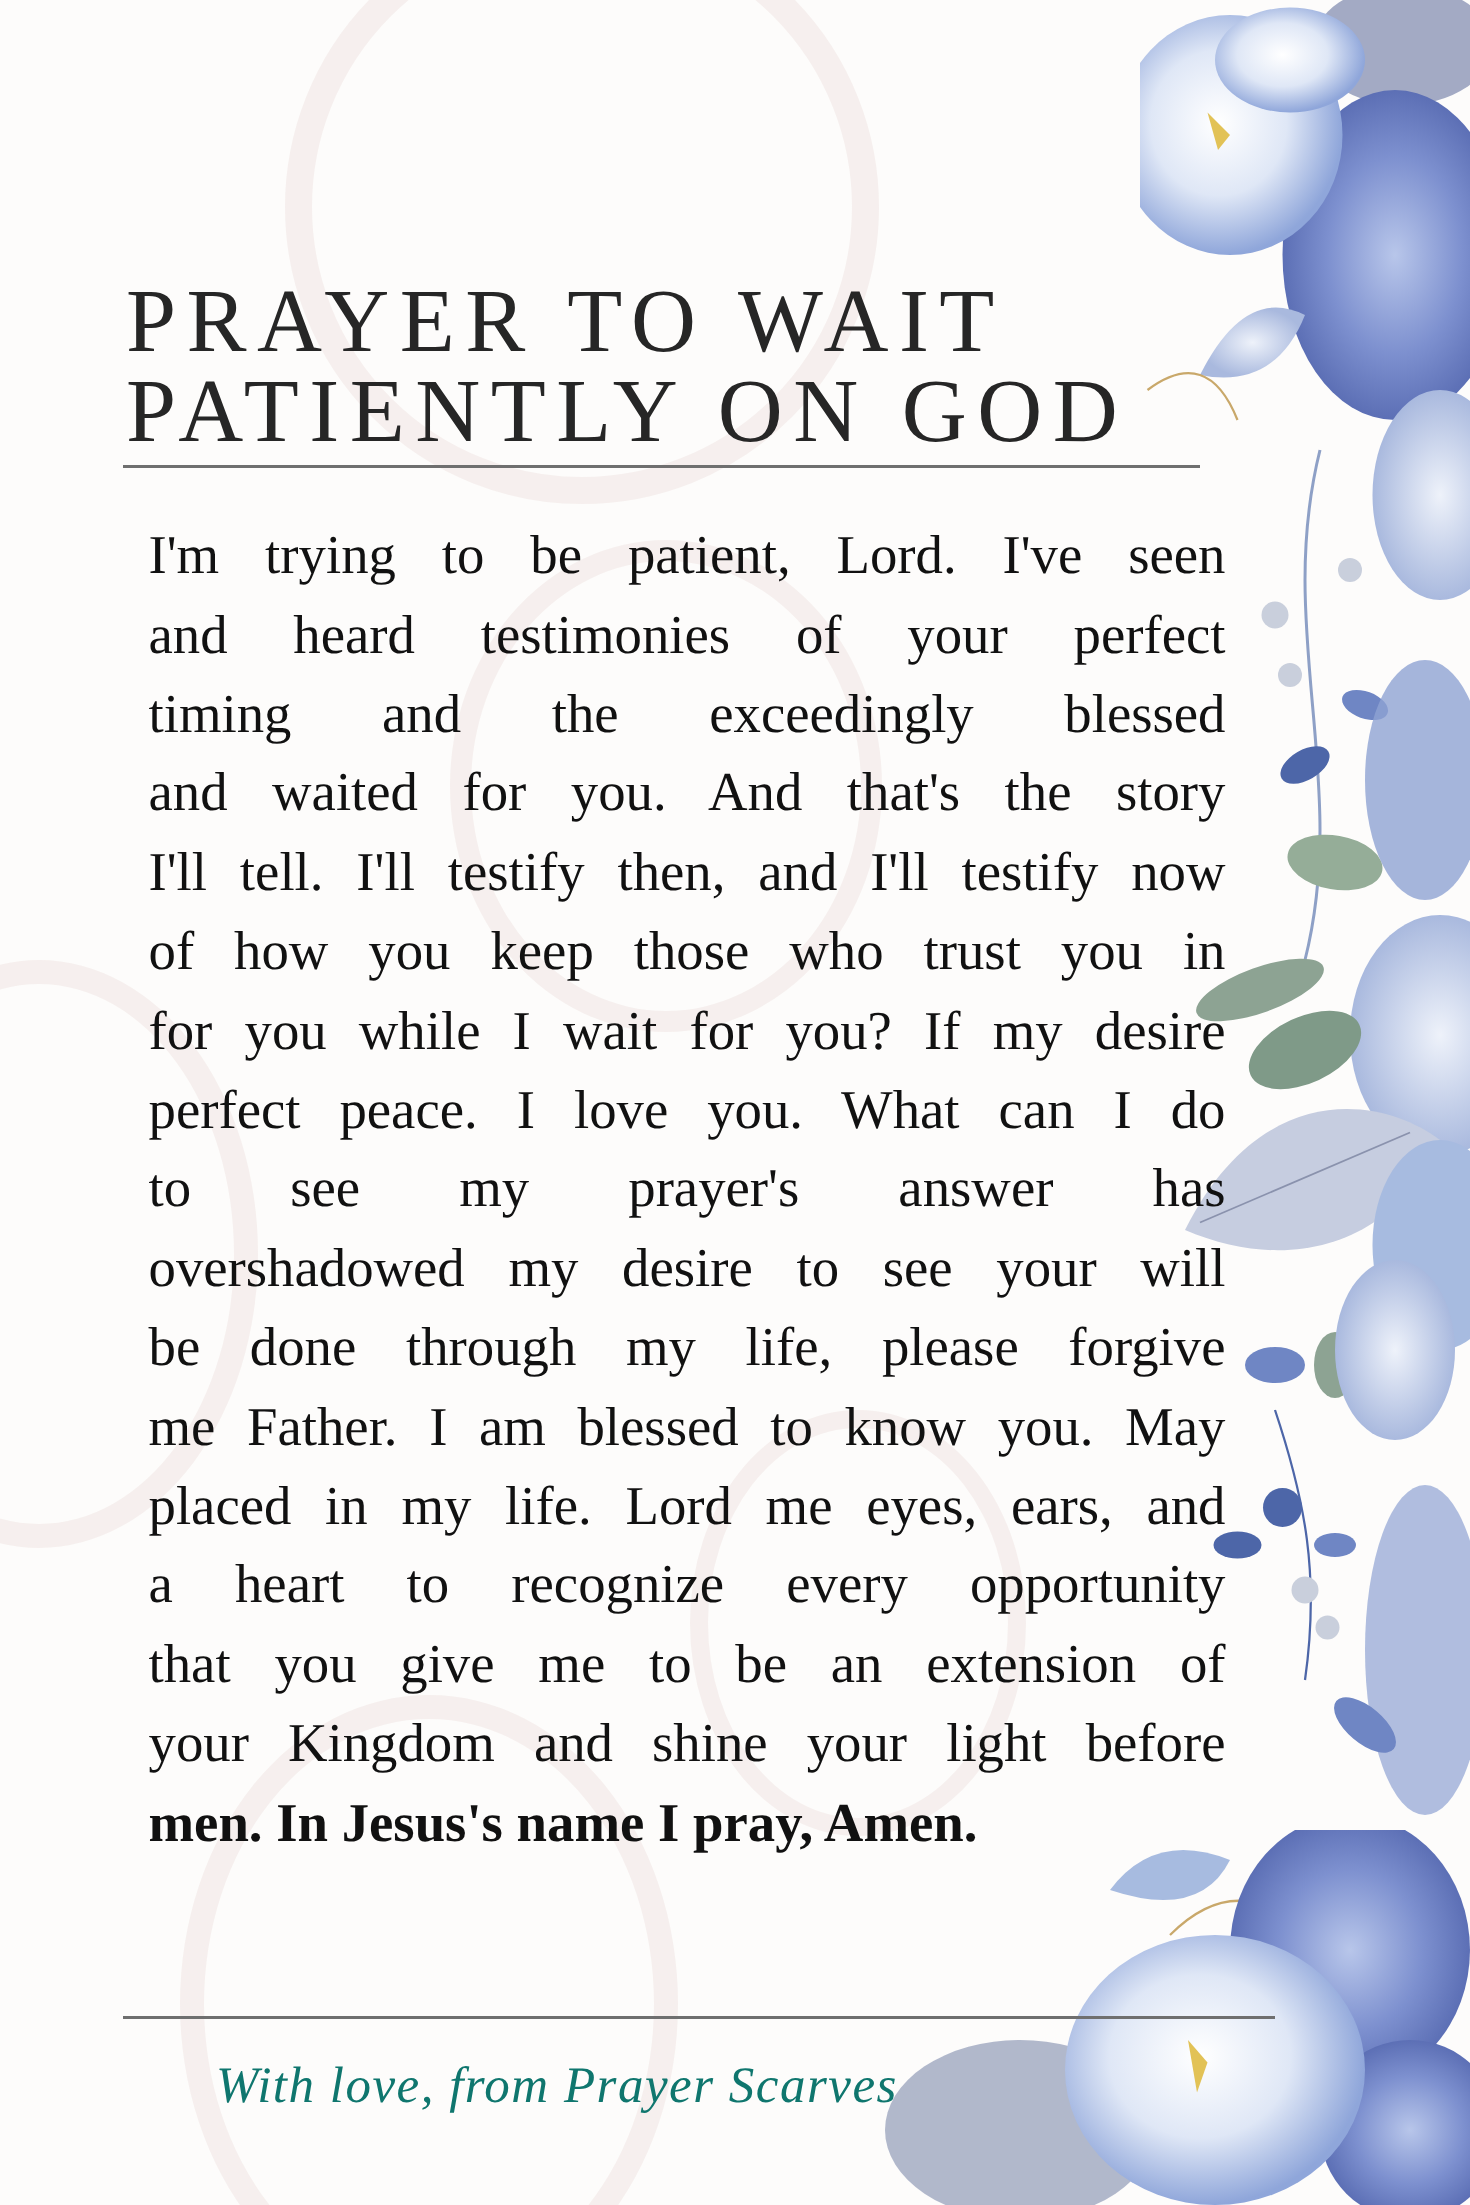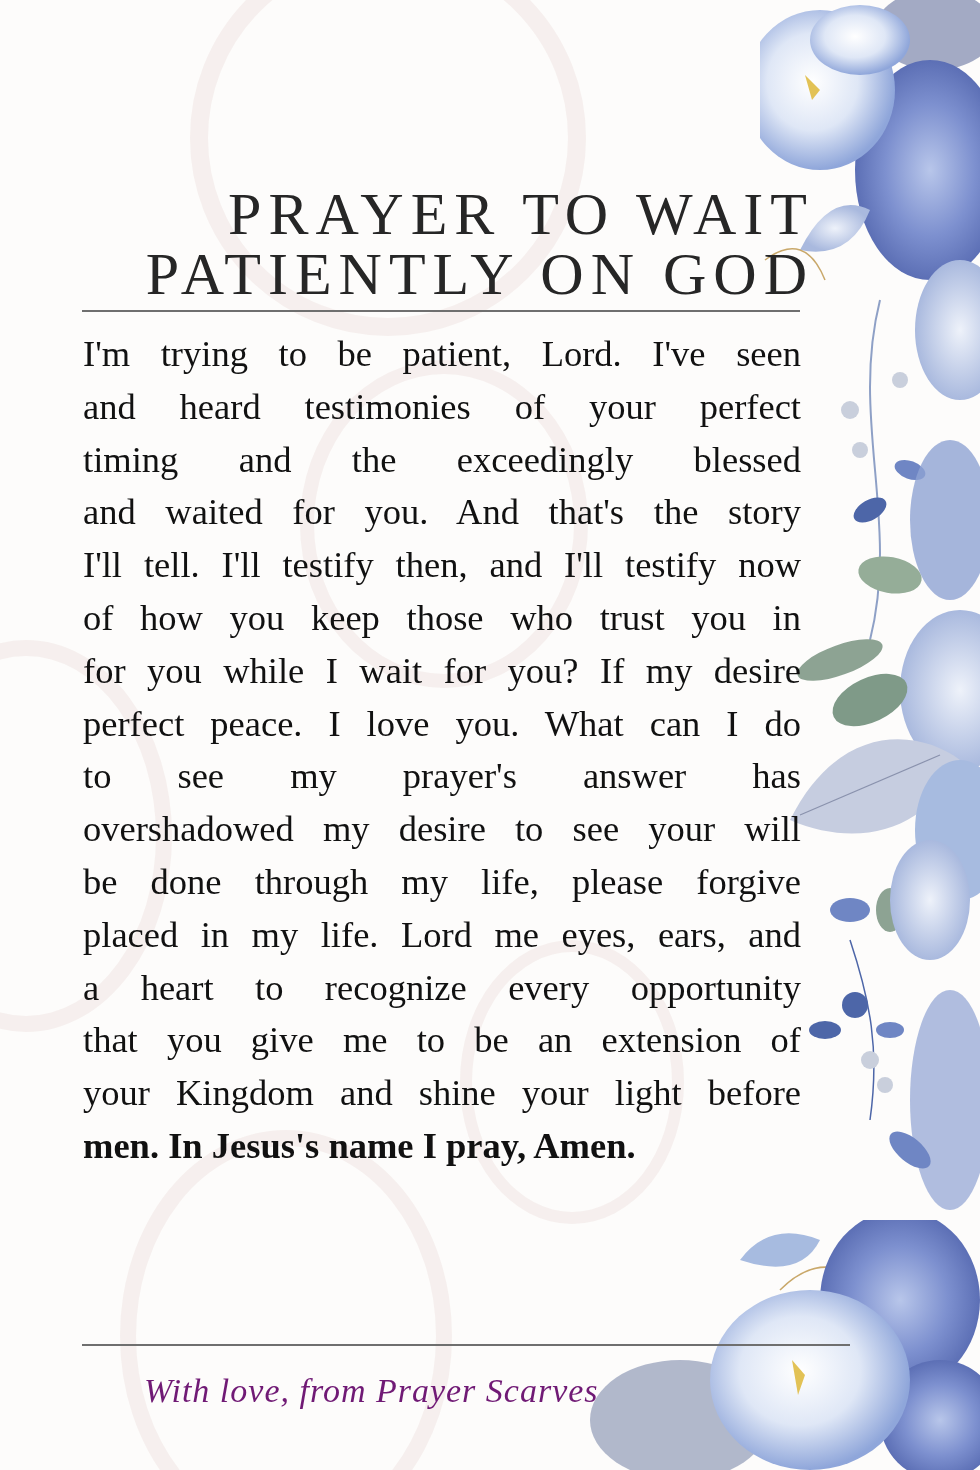--- a/index.html
+++ b/index.html
@@ -31,7 +31,6 @@
     font-size: 60px; line-height: 60px; letter-spacing: 7px;
     color: #262626; font-weight: normal; margin: 0;
     text-transform: uppercase;
-    text-align: right;
   }
   .title span { display: block; }
   .rule { position: absolute; height: 2px; background: #6f6f6f; }

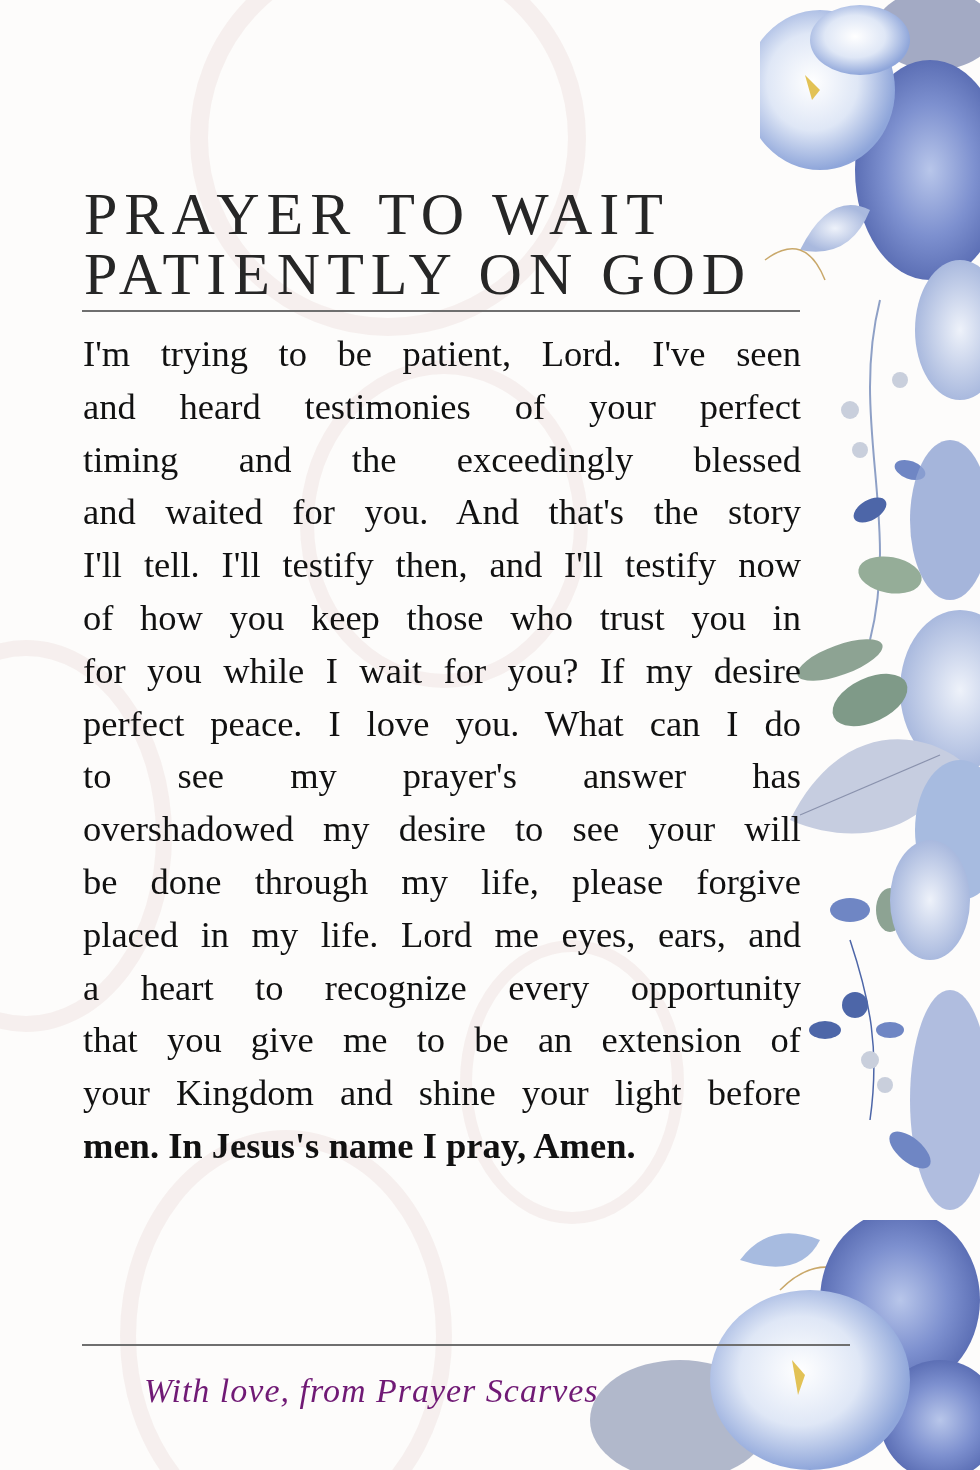--- a/index.html
+++ b/index.html
@@ -41,7 +41,7 @@
     position: absolute; left: 83px; top: 328px; width: 718px;
     font-family: "Liberation Serif", serif;
     font-size: 36.5px; line-height: 52.8px;
-    color: #111; margin: 0;
+    color: #111; margin: 16px;
   }
   .body-text .line { display: block; text-align: justify; text-align-last: justify; white-space: nowrap; height: 52.8px; }
   .body-text .line.last { text-align-last: left; font-weight: bold; }

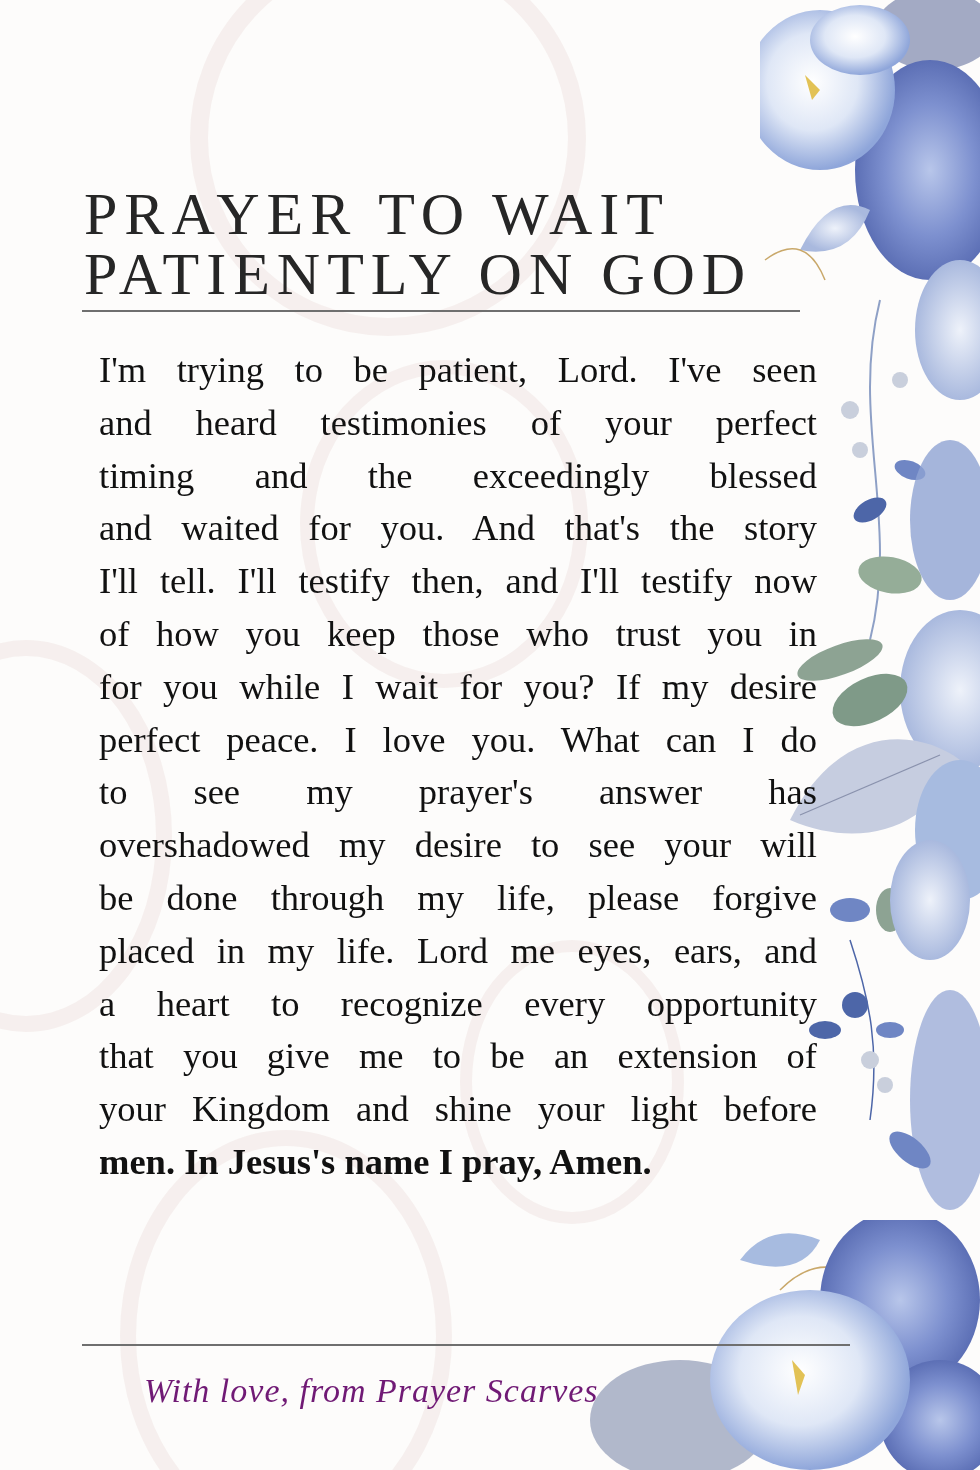--- a/index.html
+++ b/index.html
@@ -163,6 +163,7 @@
     <span class="line">to see my prayer's answer has</span>
     <span class="line">overshadowed my desire to see your will</span>
     <span class="line">be done through my life, please forgive</span>
+    <span class="line">me Father. I am blessed to know you. May</span>
     <span class="line">placed in my life. Lord me eyes, ears, and</span>
     <span class="line">a heart to recognize every opportunity</span>
     <span class="line">that you give me to be an extension of</span>

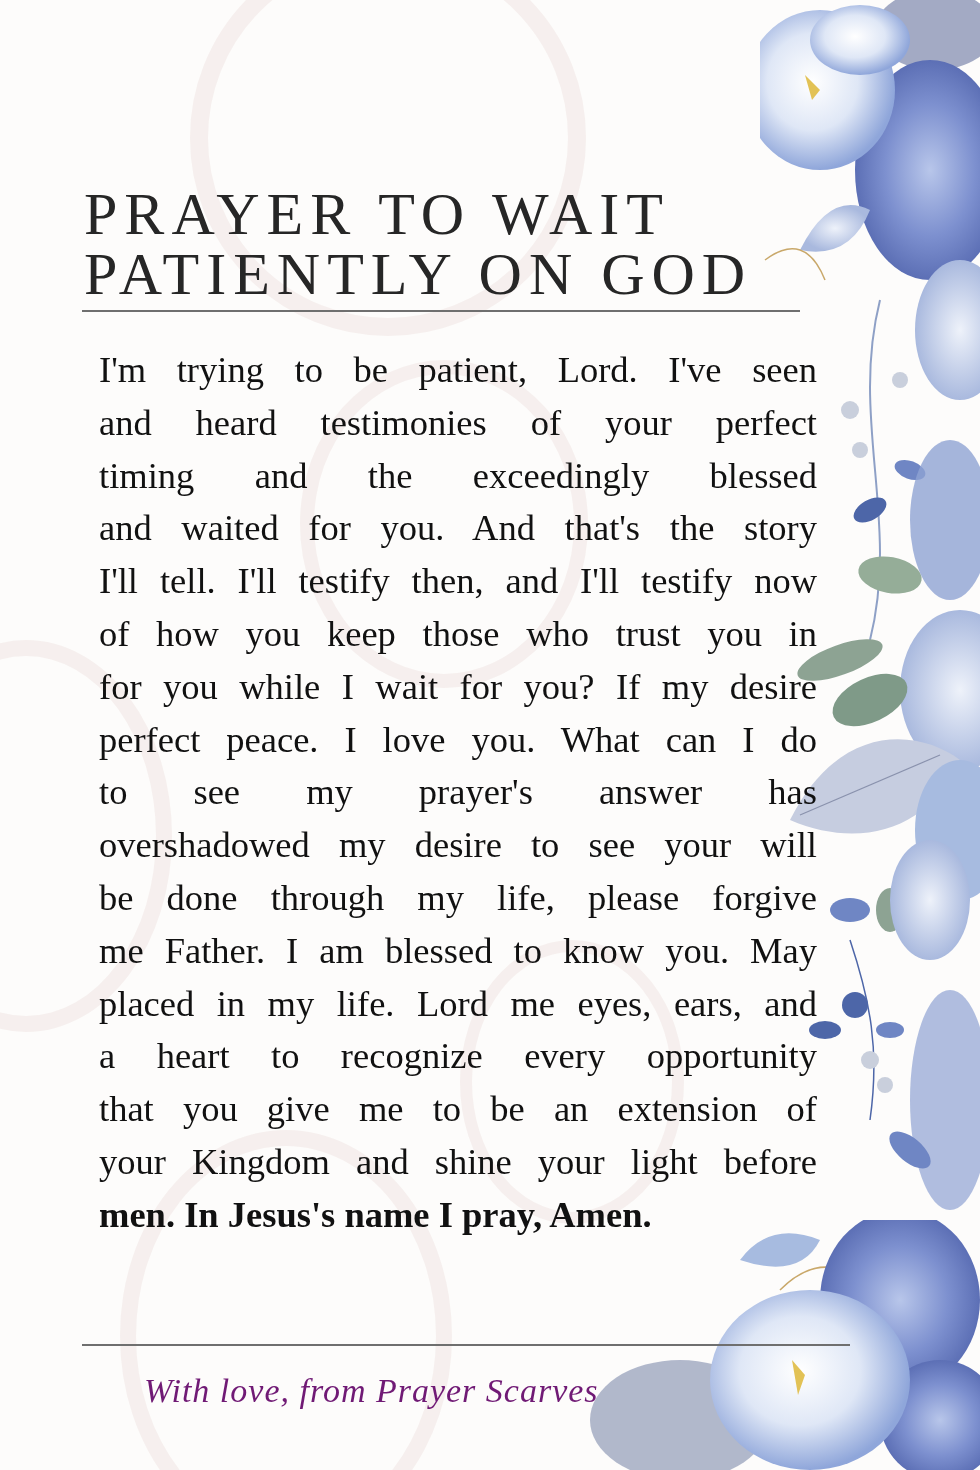--- a/index.html
+++ b/index.html
@@ -49,7 +49,7 @@
   .signoff {
     position: absolute; left: 144px; top: 1372px;
     font-family: "Liberation Serif", serif; font-style: italic;
-    font-size: 34px; letter-spacing: 1px; color: #701a75;
+    font-size: 34px; letter-spacing: 1px; color: #0f766e;
   }
 </style>
 </head>

